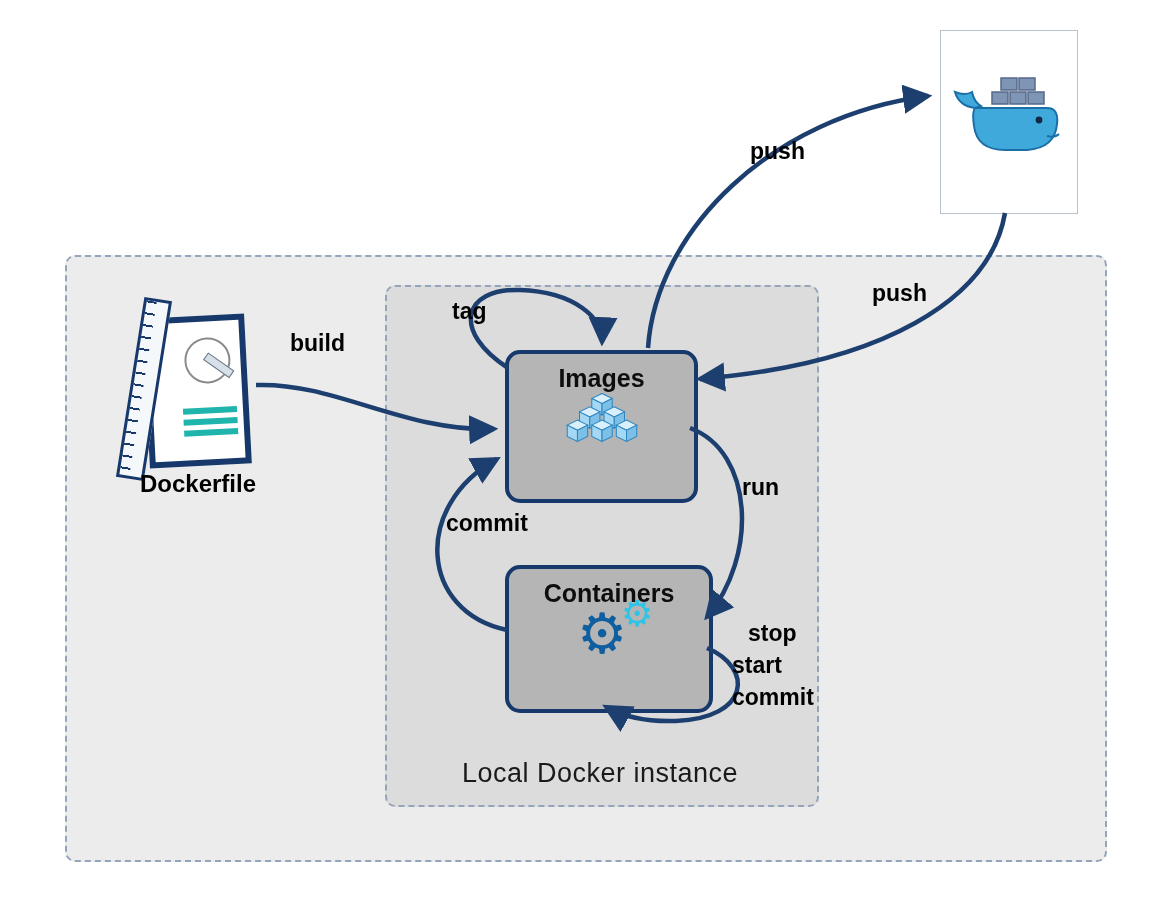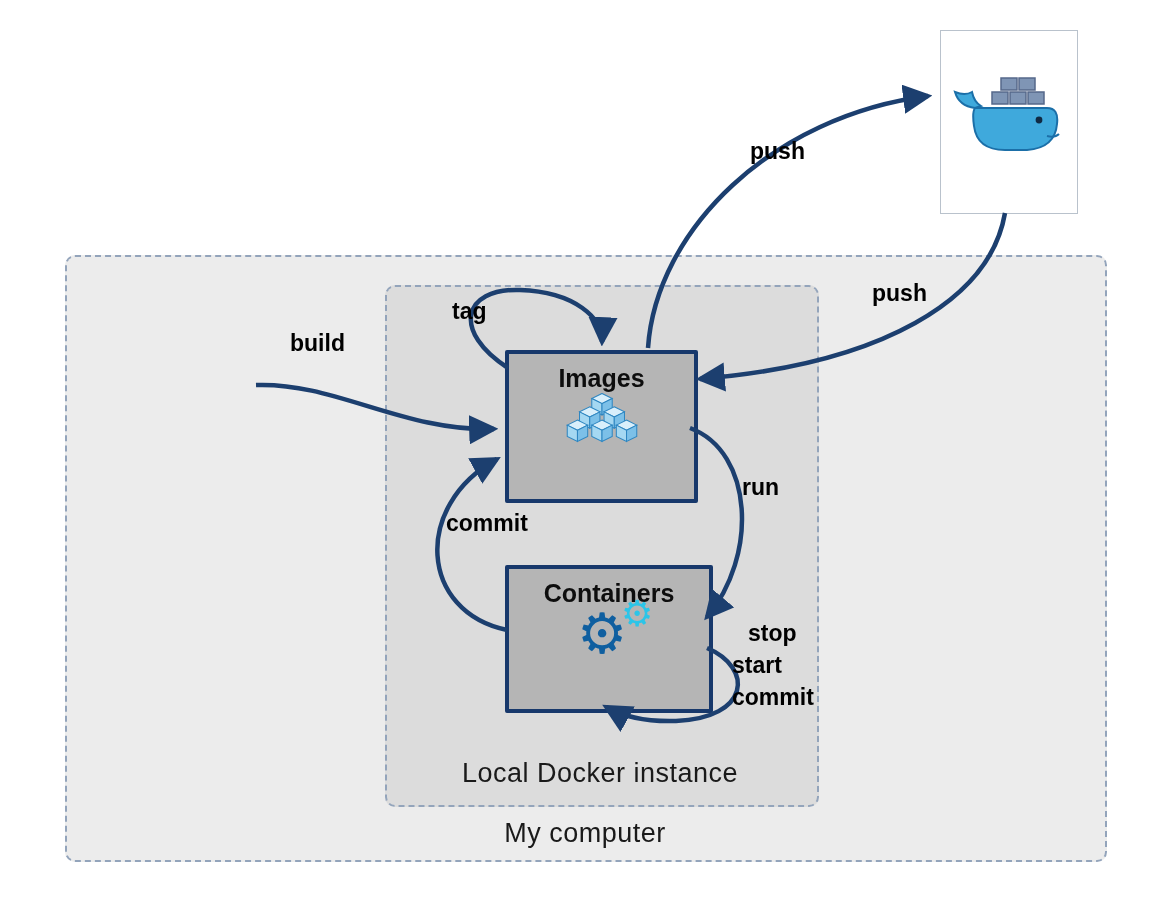--- a/index.html
+++ b/index.html
@@ -20,7 +20,7 @@
 
   
   .node{
-    position:absolute;background:#b5b5b5;border:4px solid #17386b;border-radius:2px;
+    position:absolute;background:#b5b5b5;border:4px solid #17386b;border-radius:15px;
     display:flex;flex-direction:column;align-items:center;z-index:3;
   }
   .node-images{left:505px;top:350px;width:185px;height:145px;}

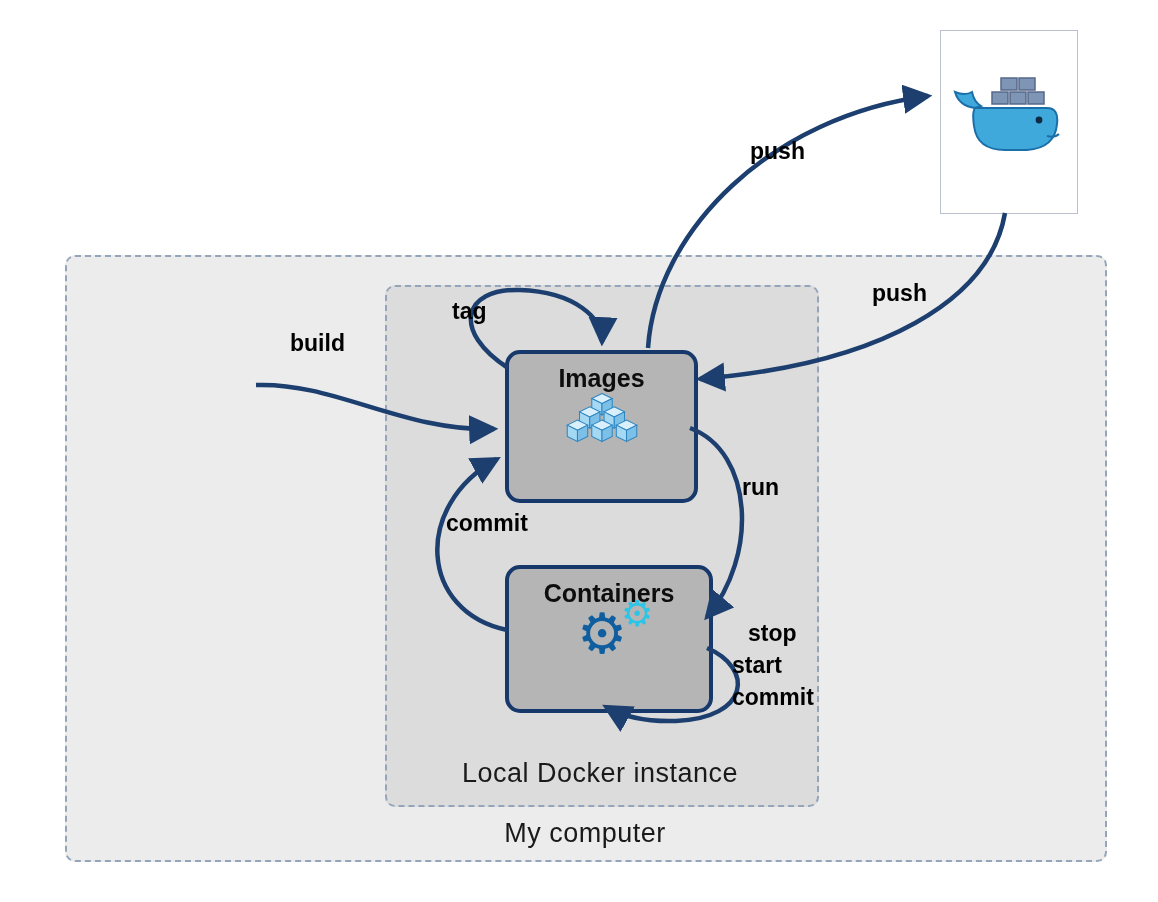--- a/index.html
+++ b/index.html
@@ -113,6 +113,19 @@
     </div>
   </div>
 
+  <div class="dockerfile-wrap">
+    <div class="df-page">
+      <div class="df-circle"></div>
+      <div class="df-pencil"></div>
+      <div class="df-lines">
+        <div class="df-line"></div>
+        <div class="df-line"></div>
+        <div class="df-line"></div>
+      </div>
+    </div>
+    <div class="df-ruler"></div>
+    <div class="dockerfile-label">Dockerfile</div>
+  </div>
 
   <div class="registry">
     <div class="registry-art">

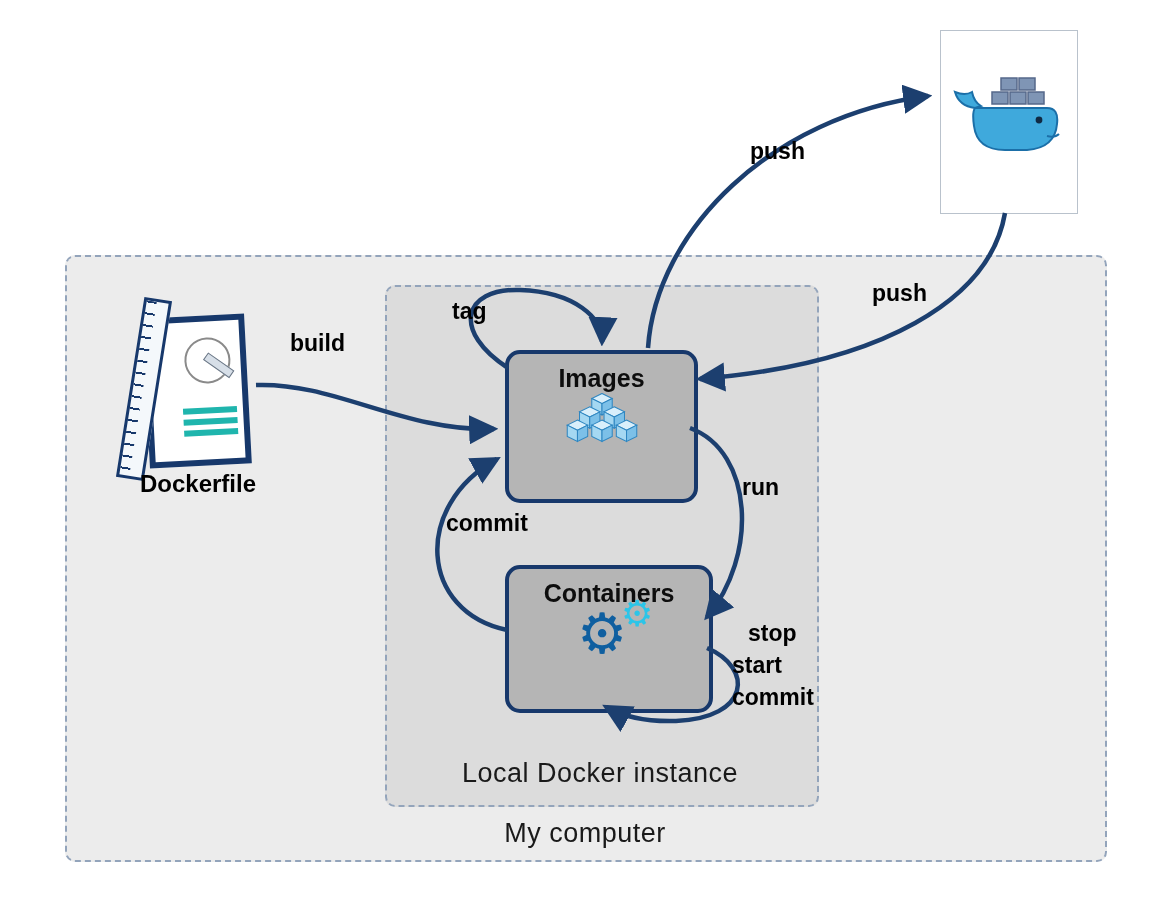--- a/index.html
+++ b/index.html
@@ -84,7 +84,6 @@
   <div class="group-box my-computer"></div>
   <div class="group-box local-docker"></div>
   <div class="group-label label-local">Local Docker instance</div>
-  <div class="group-label label-mycomp">My computer</div>
 
   <div class="node node-images">
     <div class="node-label">Images</div>

